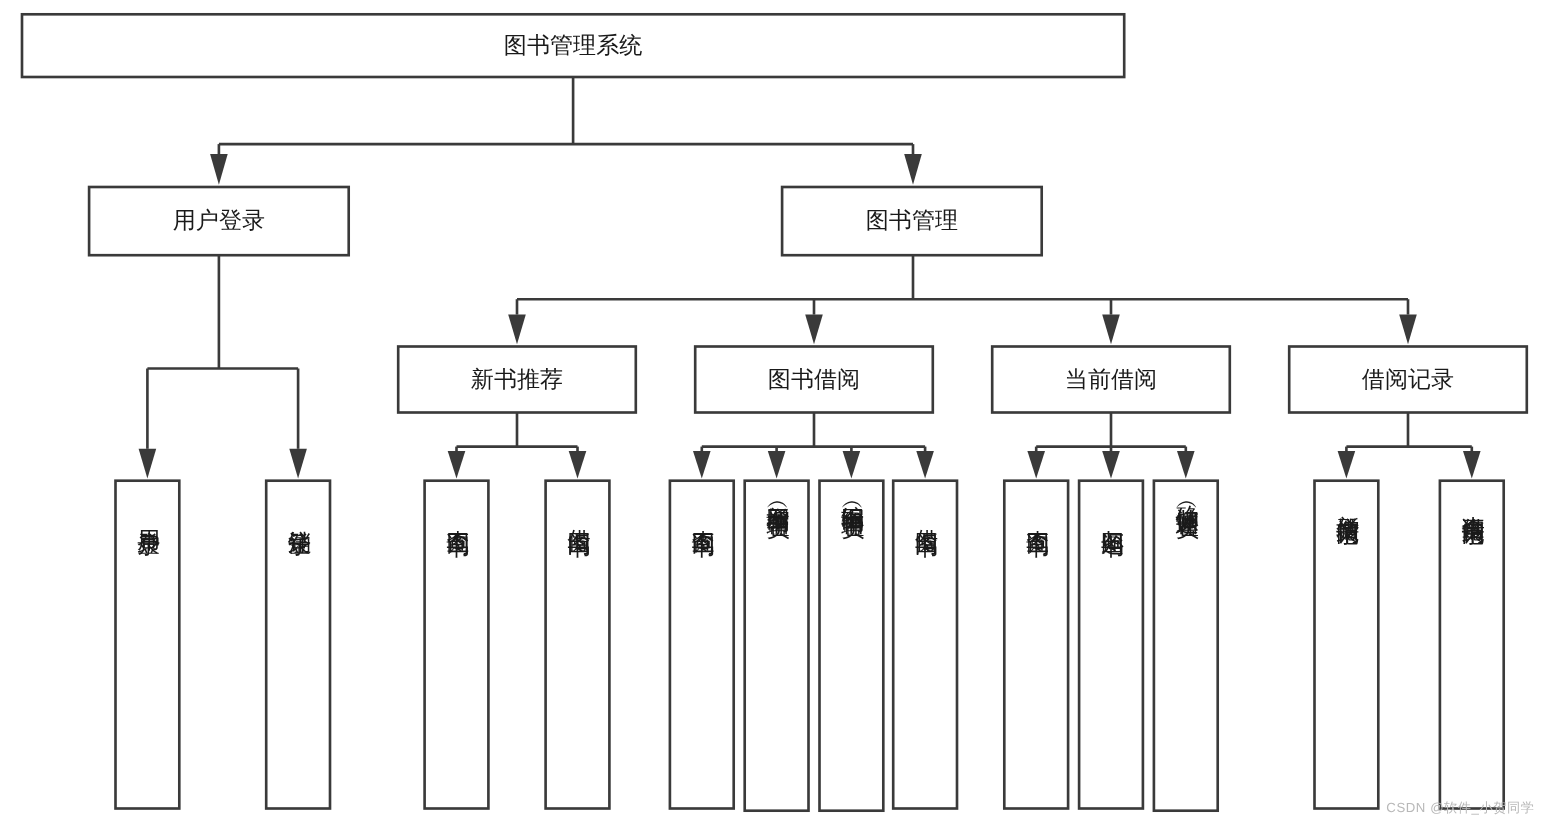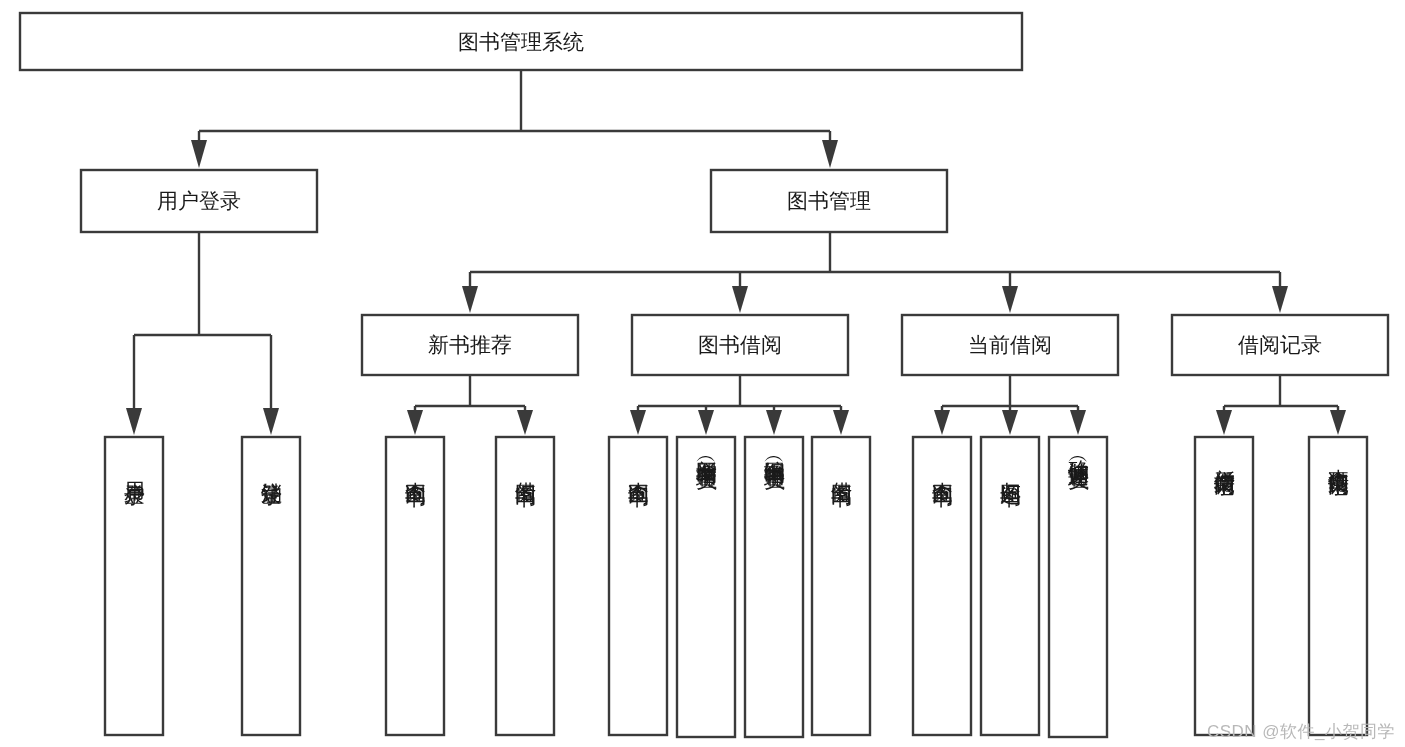--- a/index.html
+++ b/index.html
@@ -73,7 +73,7 @@
     right: 10px;
     bottom: 4px;
     font-family: "Liberation Sans", "DejaVu Sans", sans-serif;
-    font-size: 17px;
+    font-size: 12px;
     color: #b8b8b8;
     letter-spacing: 0.5px;
     white-space: nowrap;

